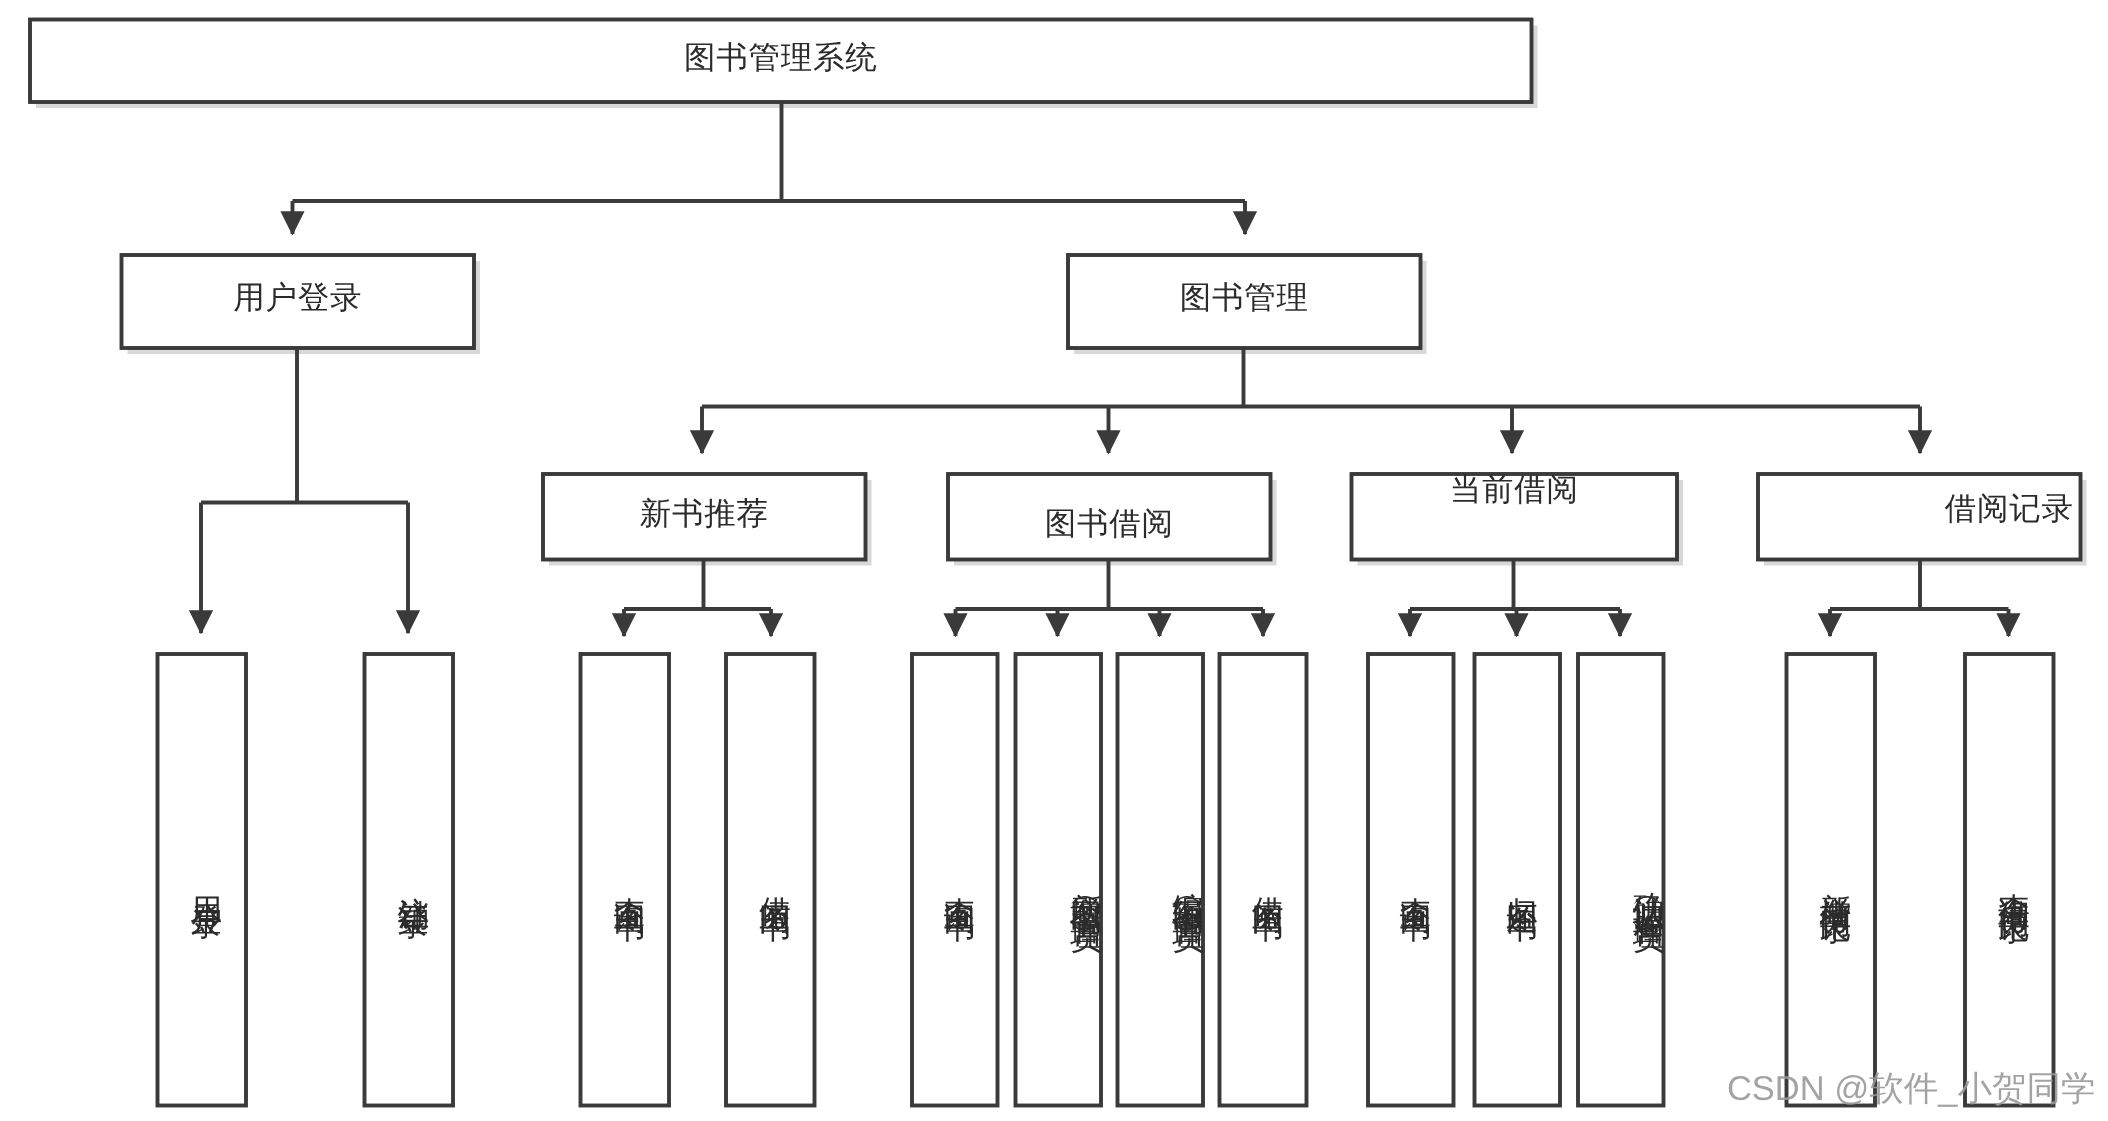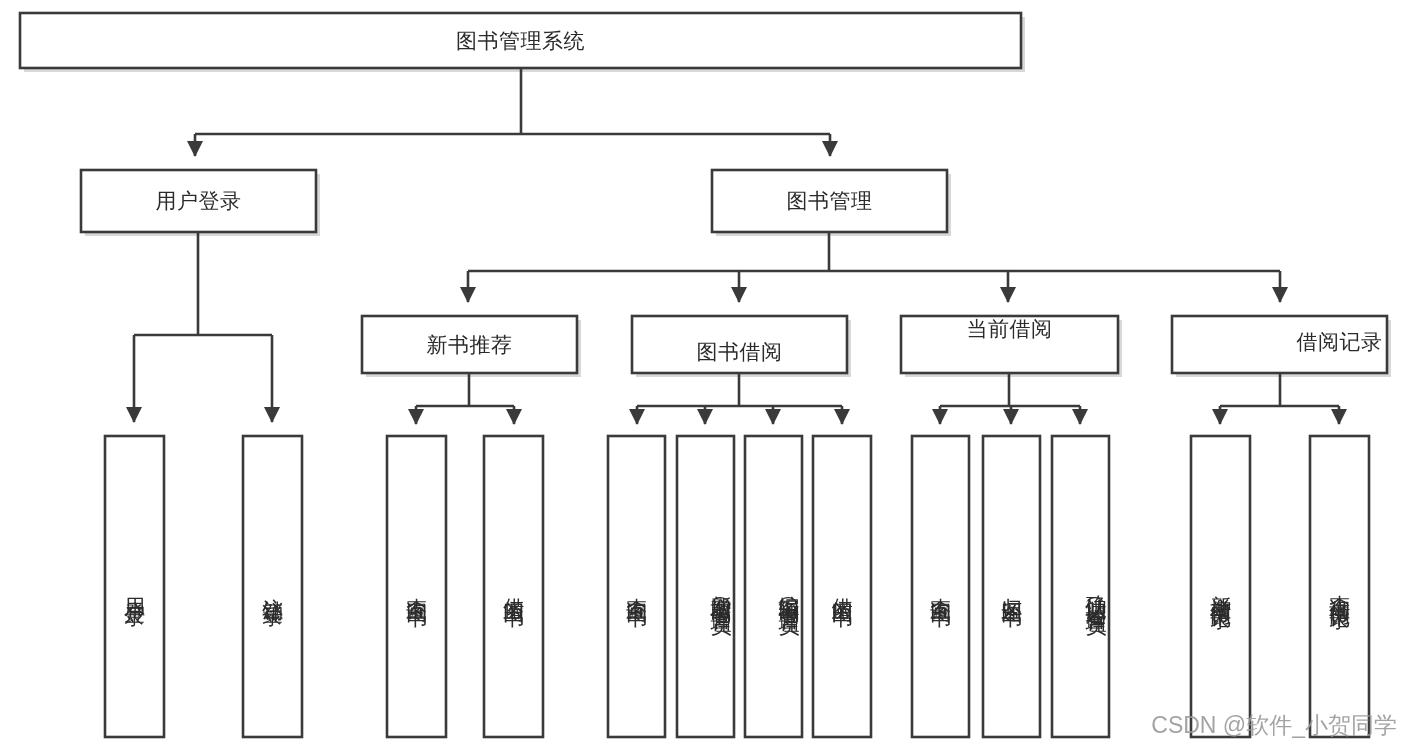--- a/index.html
+++ b/index.html
@@ -48,7 +48,7 @@
     align-items: center;
     justify-content: center;
     color: #2b2b2b;
-    font-family: Liberation Sans, sans-serif;
+    font-family: Liberation Mono, monospace;
     letter-spacing: 0.5px;
     box-sizing: border-box;
     pointer-events: none;

